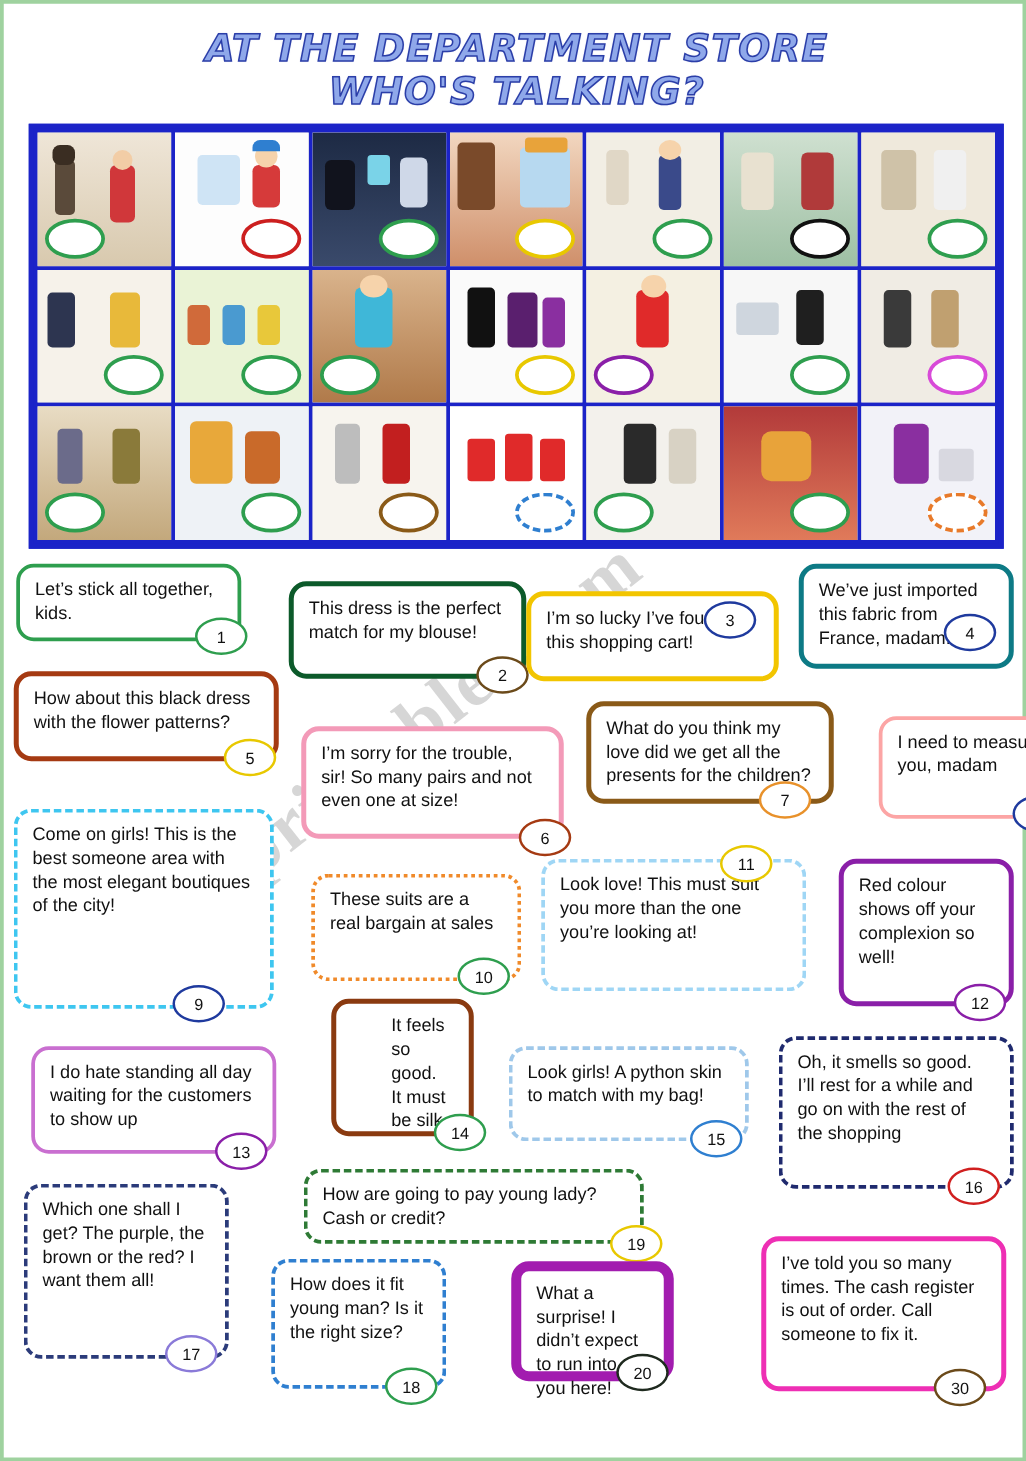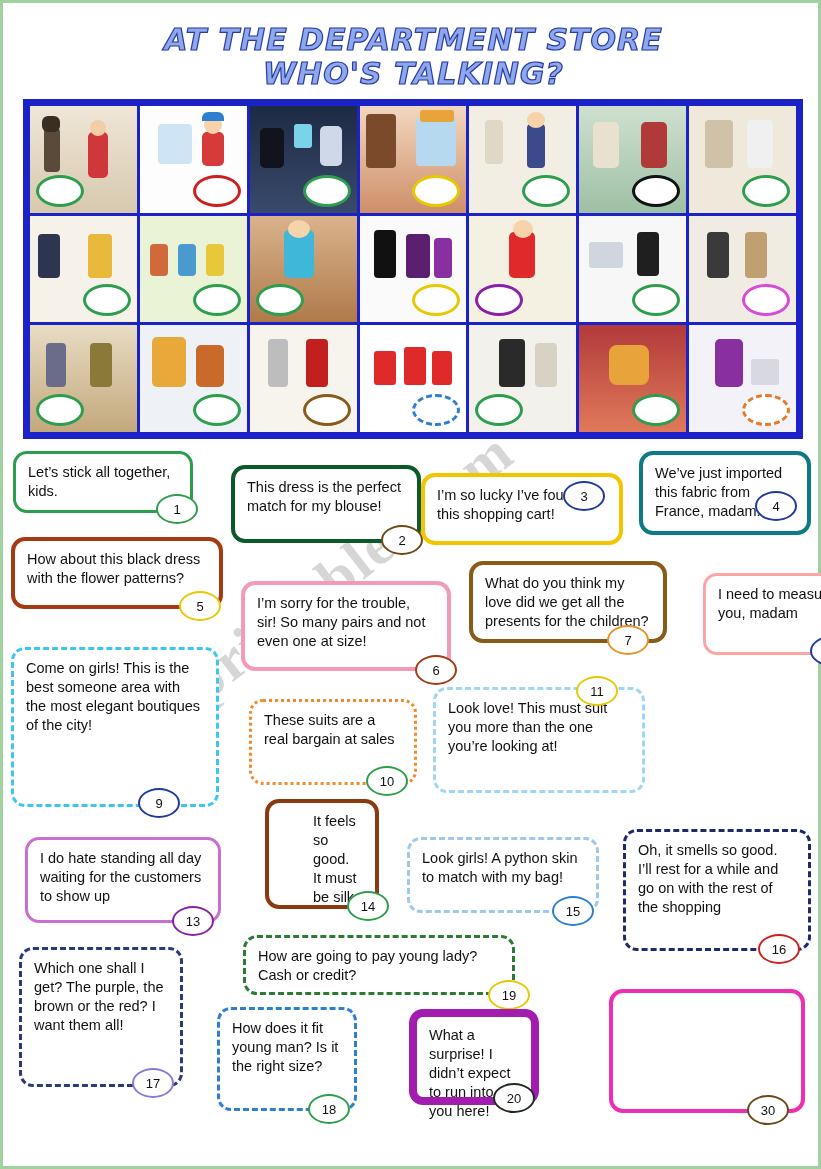--- a/index.html
+++ b/index.html
@@ -354,6 +354,10 @@
     <span class="num" style="right:24px; top:-14px; border-color:#e8c800;">11</span>
   </div>
 
+  <div class="balloon" style="left:668px; top:684px; width:140px; height:118px; border:4px solid #8a1fa8;">
+    <span class="txt">Red colour shows off your complexion so well!</span>
+    <span class="num" style="right:2px; bottom:-16px; border-color:#8a1fa8;">12</span>
+  </div>
 
   <div class="balloon" style="left:22px; top:834px; width:196px; height:86px; border:3px solid #c96fd0;">
     <span class="txt">I do hate standing all day waiting for the customers to show up</span>

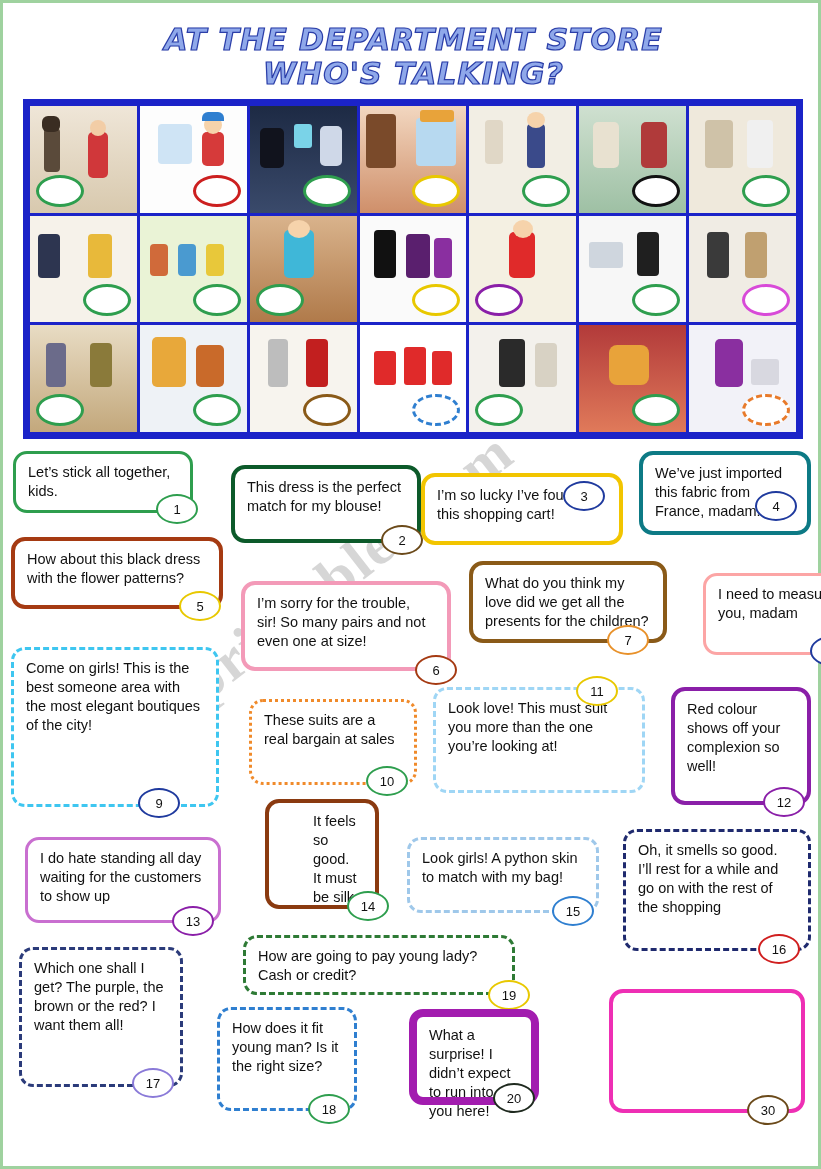--- a/index.html
+++ b/index.html
@@ -400,6 +400,7 @@
   </div>
 
   <div class="balloon" style="left:606px; top:986px; width:196px; height:124px; border:4px solid #ee2fb4;">
+    <span class="txt">I’ve told you so many times. The cash register is out of order. Call someone to fix it.</span>
     <span class="num" style="right:12px; bottom:-16px; border-color:#6b4a1a;">30</span>
   </div>
 

